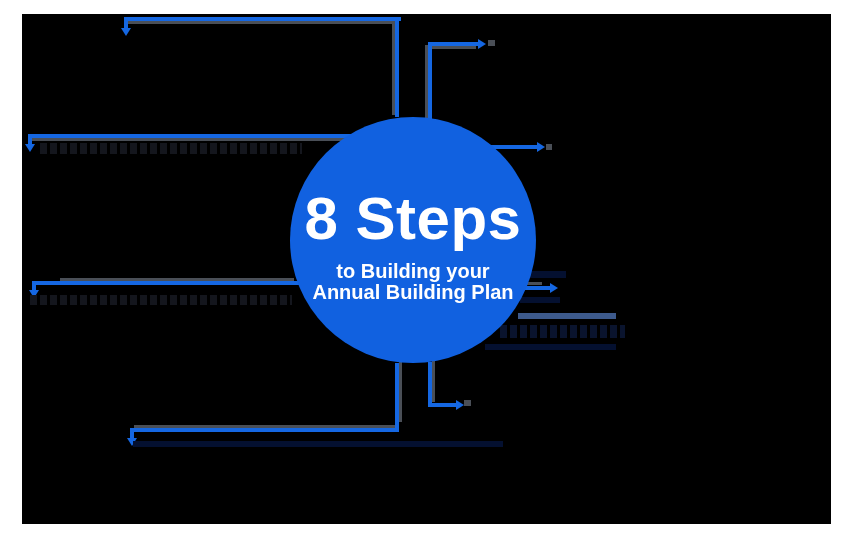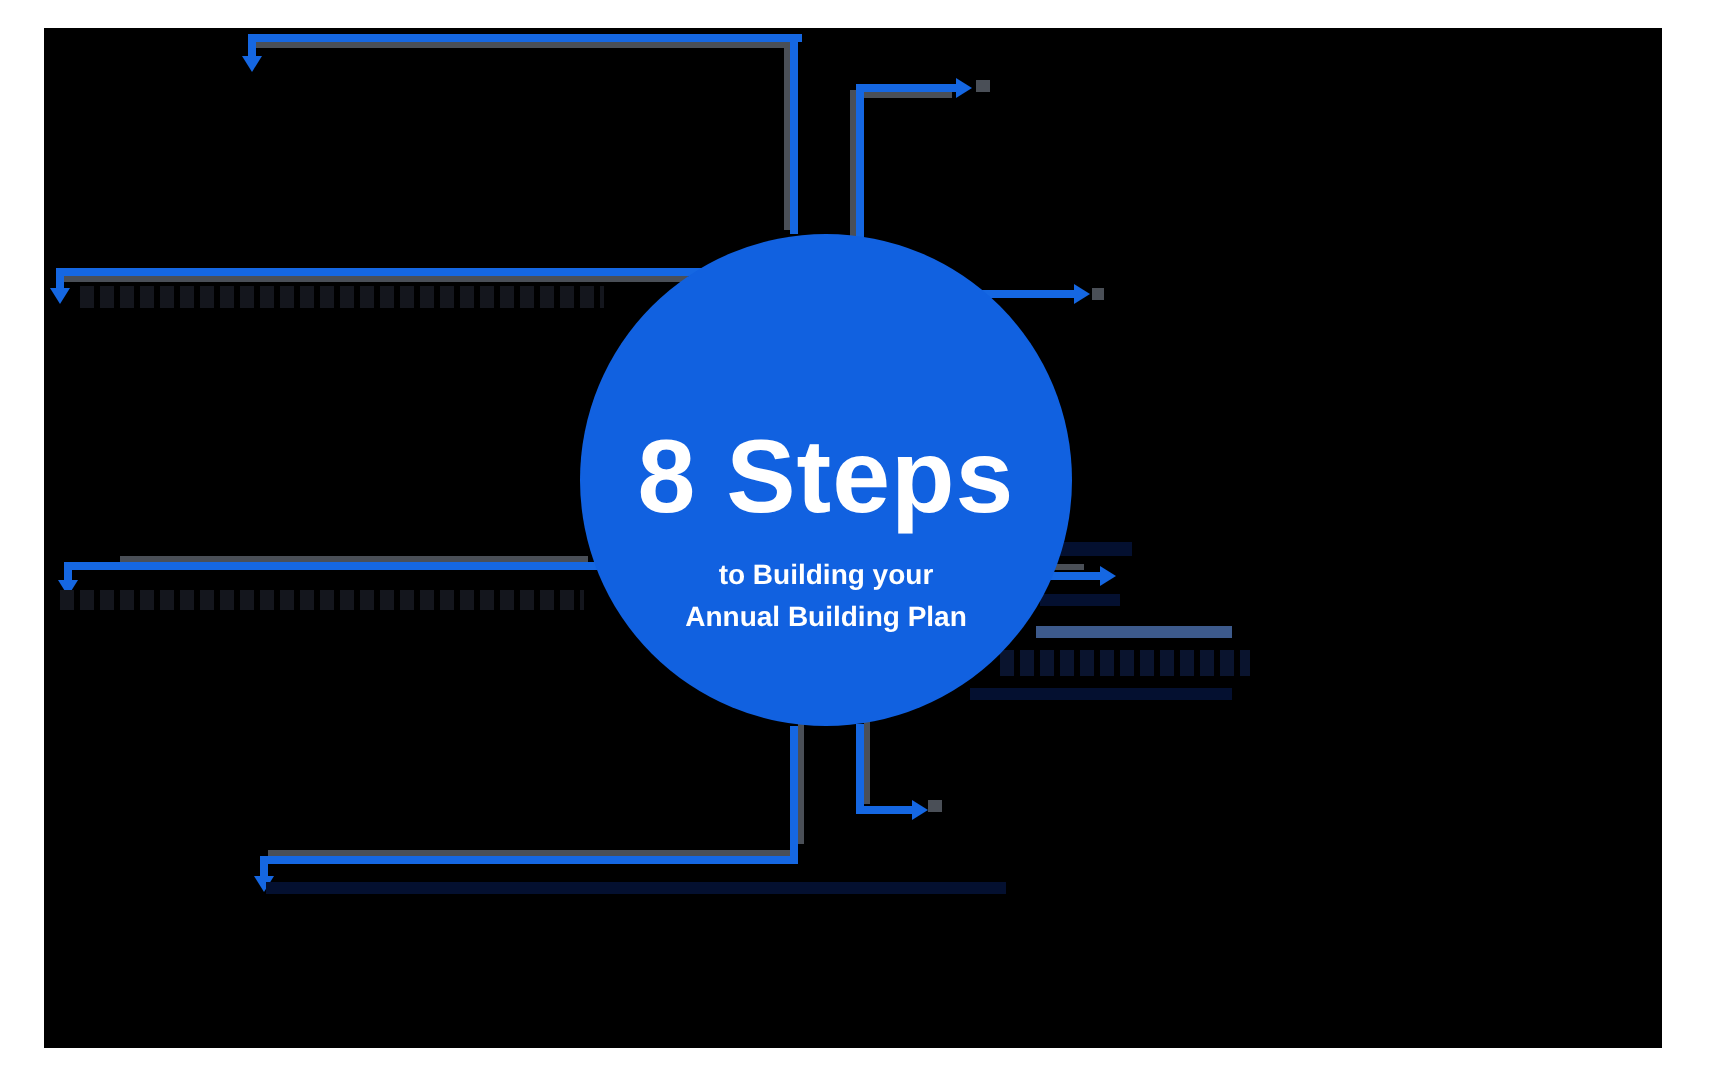--- a/index.html
+++ b/index.html
@@ -22,7 +22,7 @@
   .circle{position:absolute;left:268px;top:103px;width:246px;height:246px;border-radius:50%;
       background:var(--circle_blue,#1161e0);display:flex;flex-direction:column;align-items:center;
       justify-content:flex-start;text-align:center;color:var(--text_white,#fff);}
-  .circle-title{margin-top:96px;font-size:52px;font-weight:bold;letter-spacing:.5px;line-height:1;}
+  .circle-title{margin-top:72px;font-size:60px;font-weight:bold;letter-spacing:.5px;line-height:1;}
   .circle-sub{font-size:14px;font-weight:bold;line-height:21px;}
   .circle-sub.first{margin-top:12px;}
 </style>

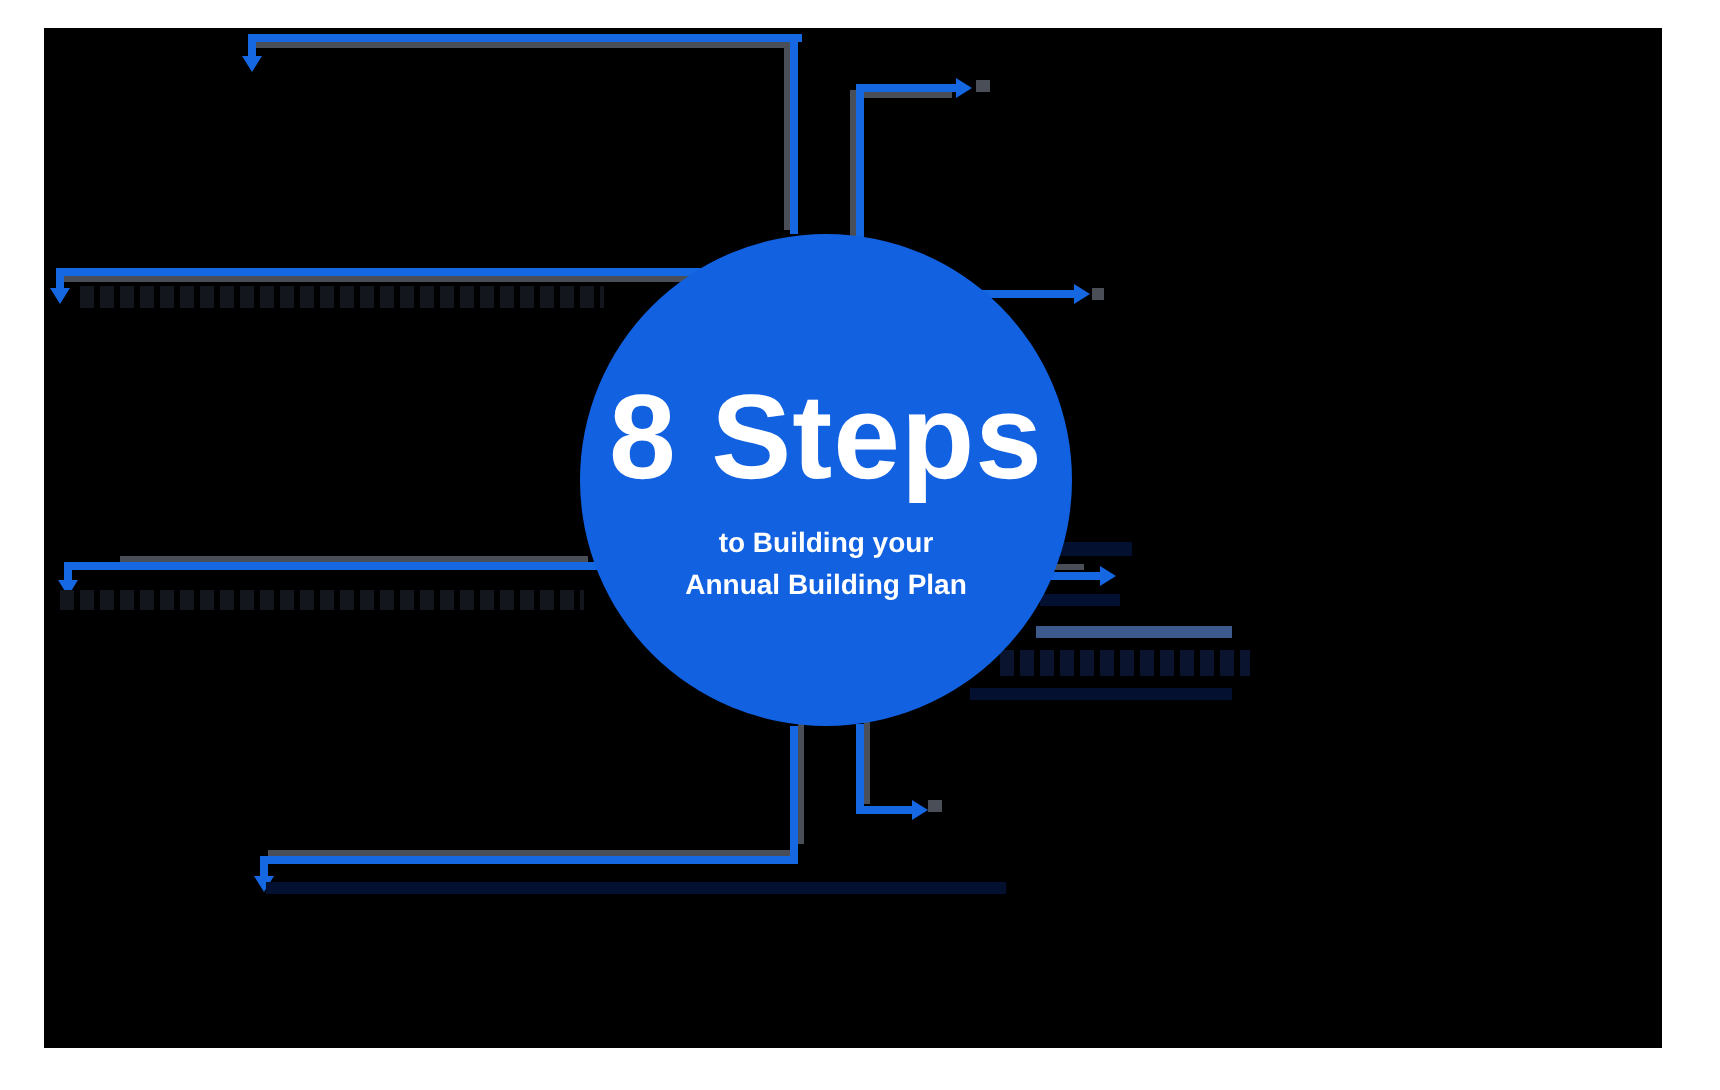--- a/index.html
+++ b/index.html
@@ -23,7 +23,7 @@
       background:var(--circle_blue,#1161e0);display:flex;flex-direction:column;align-items:center;
       justify-content:flex-start;text-align:center;color:var(--text_white,#fff);}
   .circle-title{margin-top:72px;font-size:60px;font-weight:bold;letter-spacing:.5px;line-height:1;}
-  .circle-sub{font-size:14px;font-weight:bold;line-height:21px;}
+  .circle-sub{font-size:20px;font-weight:bold;line-height:21px;}
   .circle-sub.first{margin-top:12px;}
 </style>
 </head>

